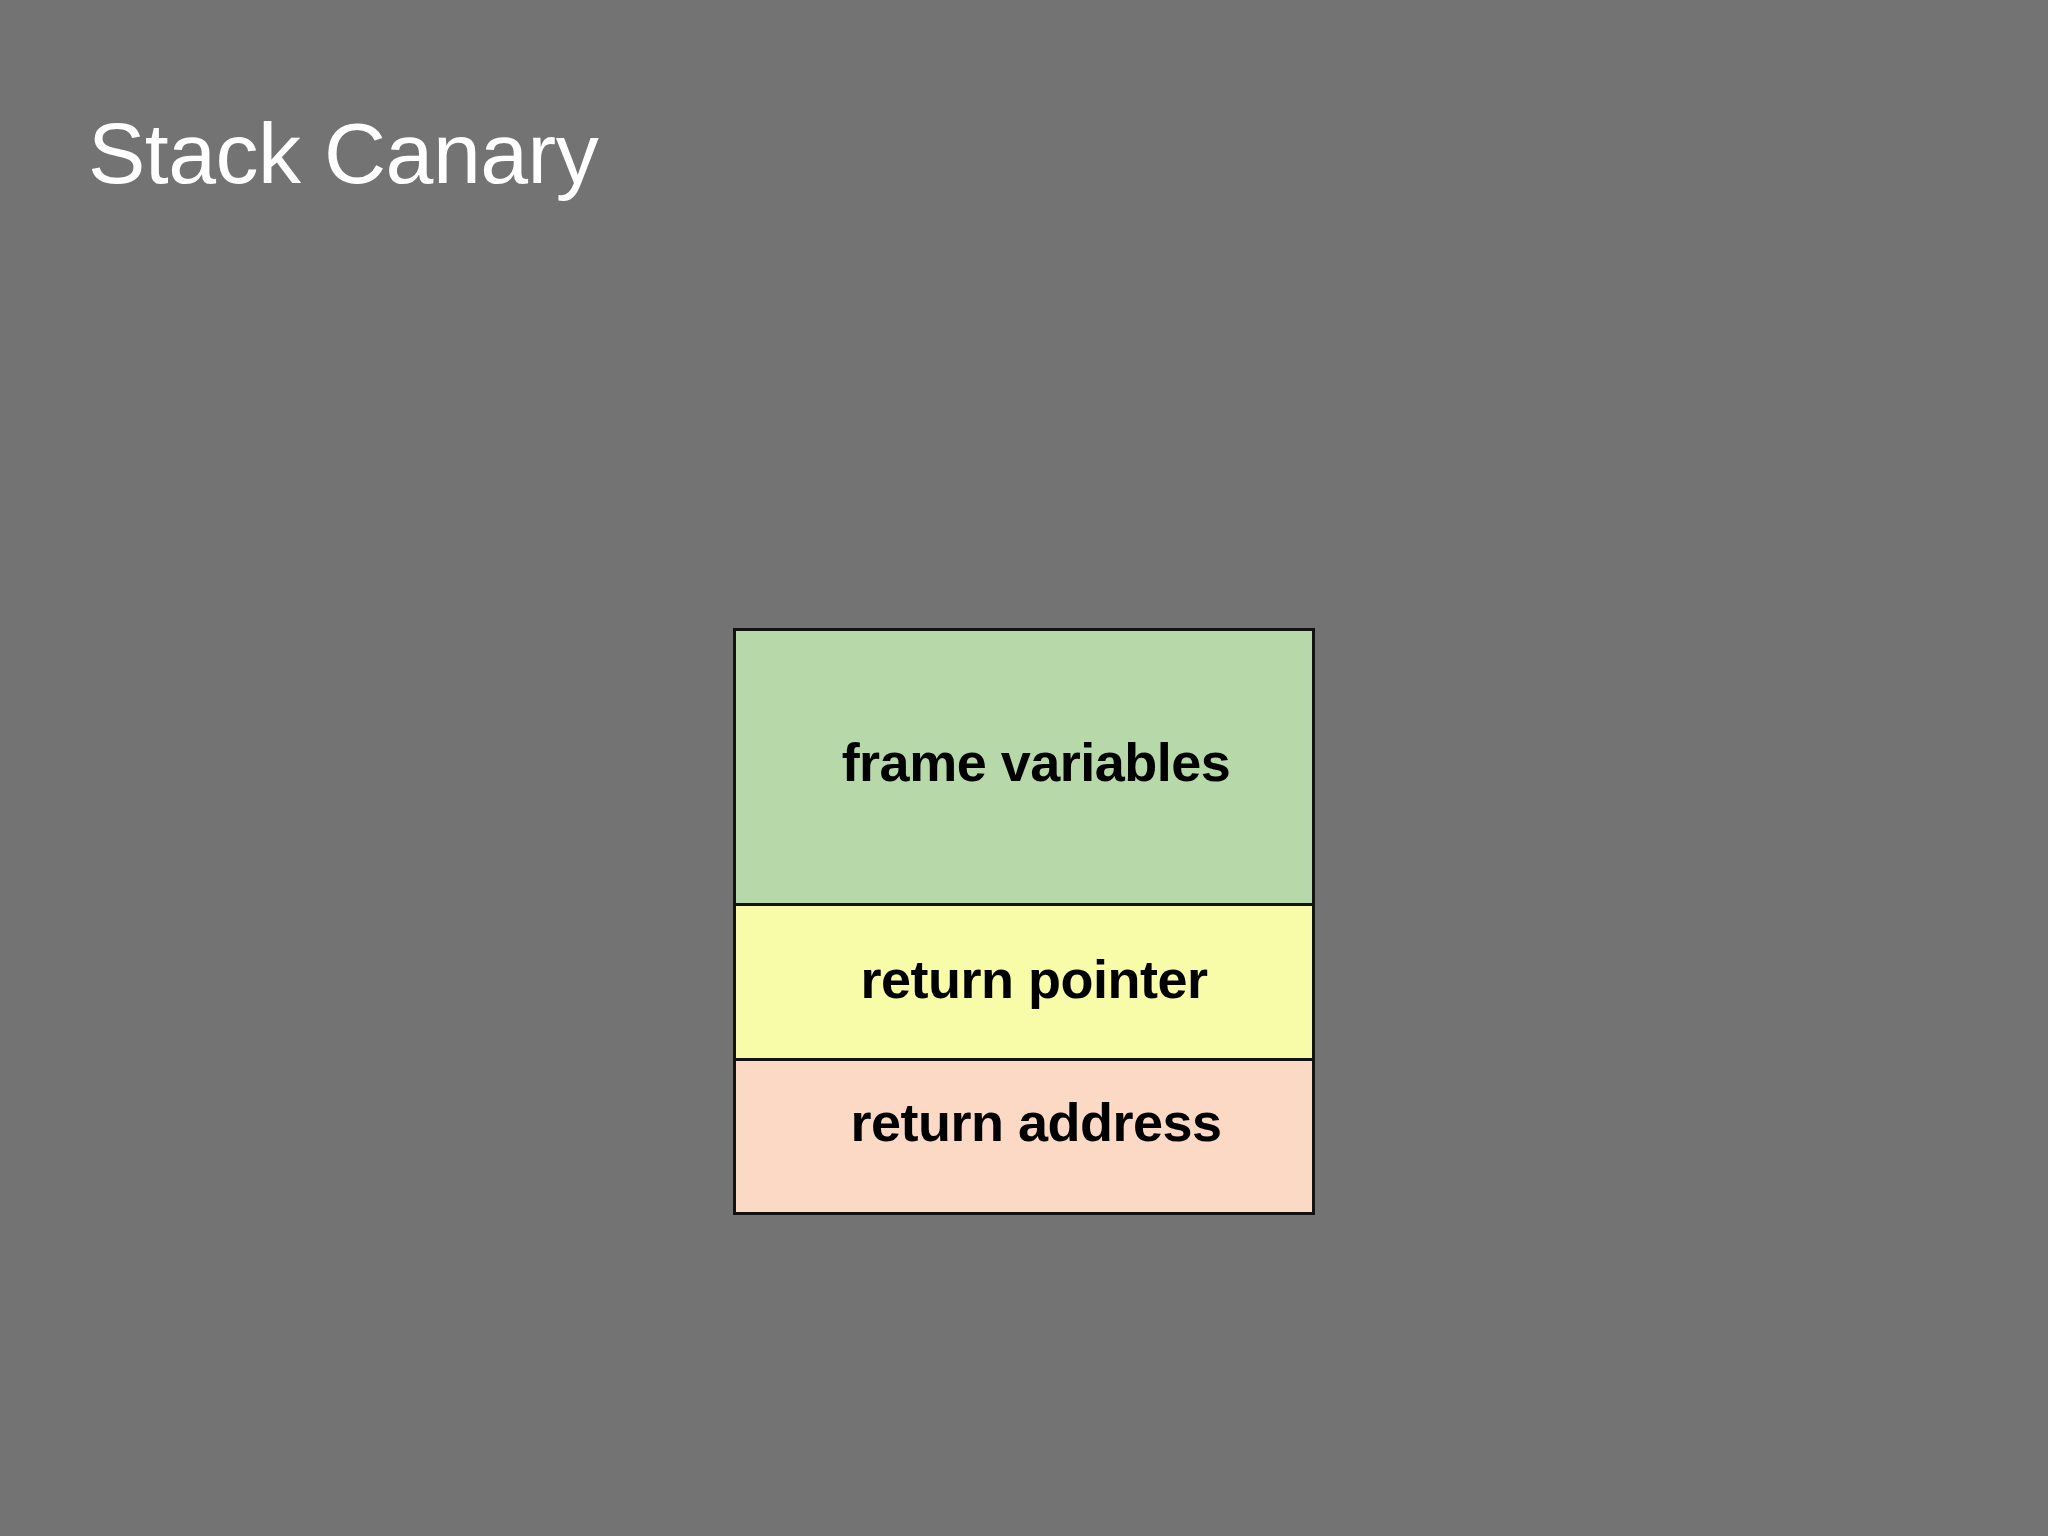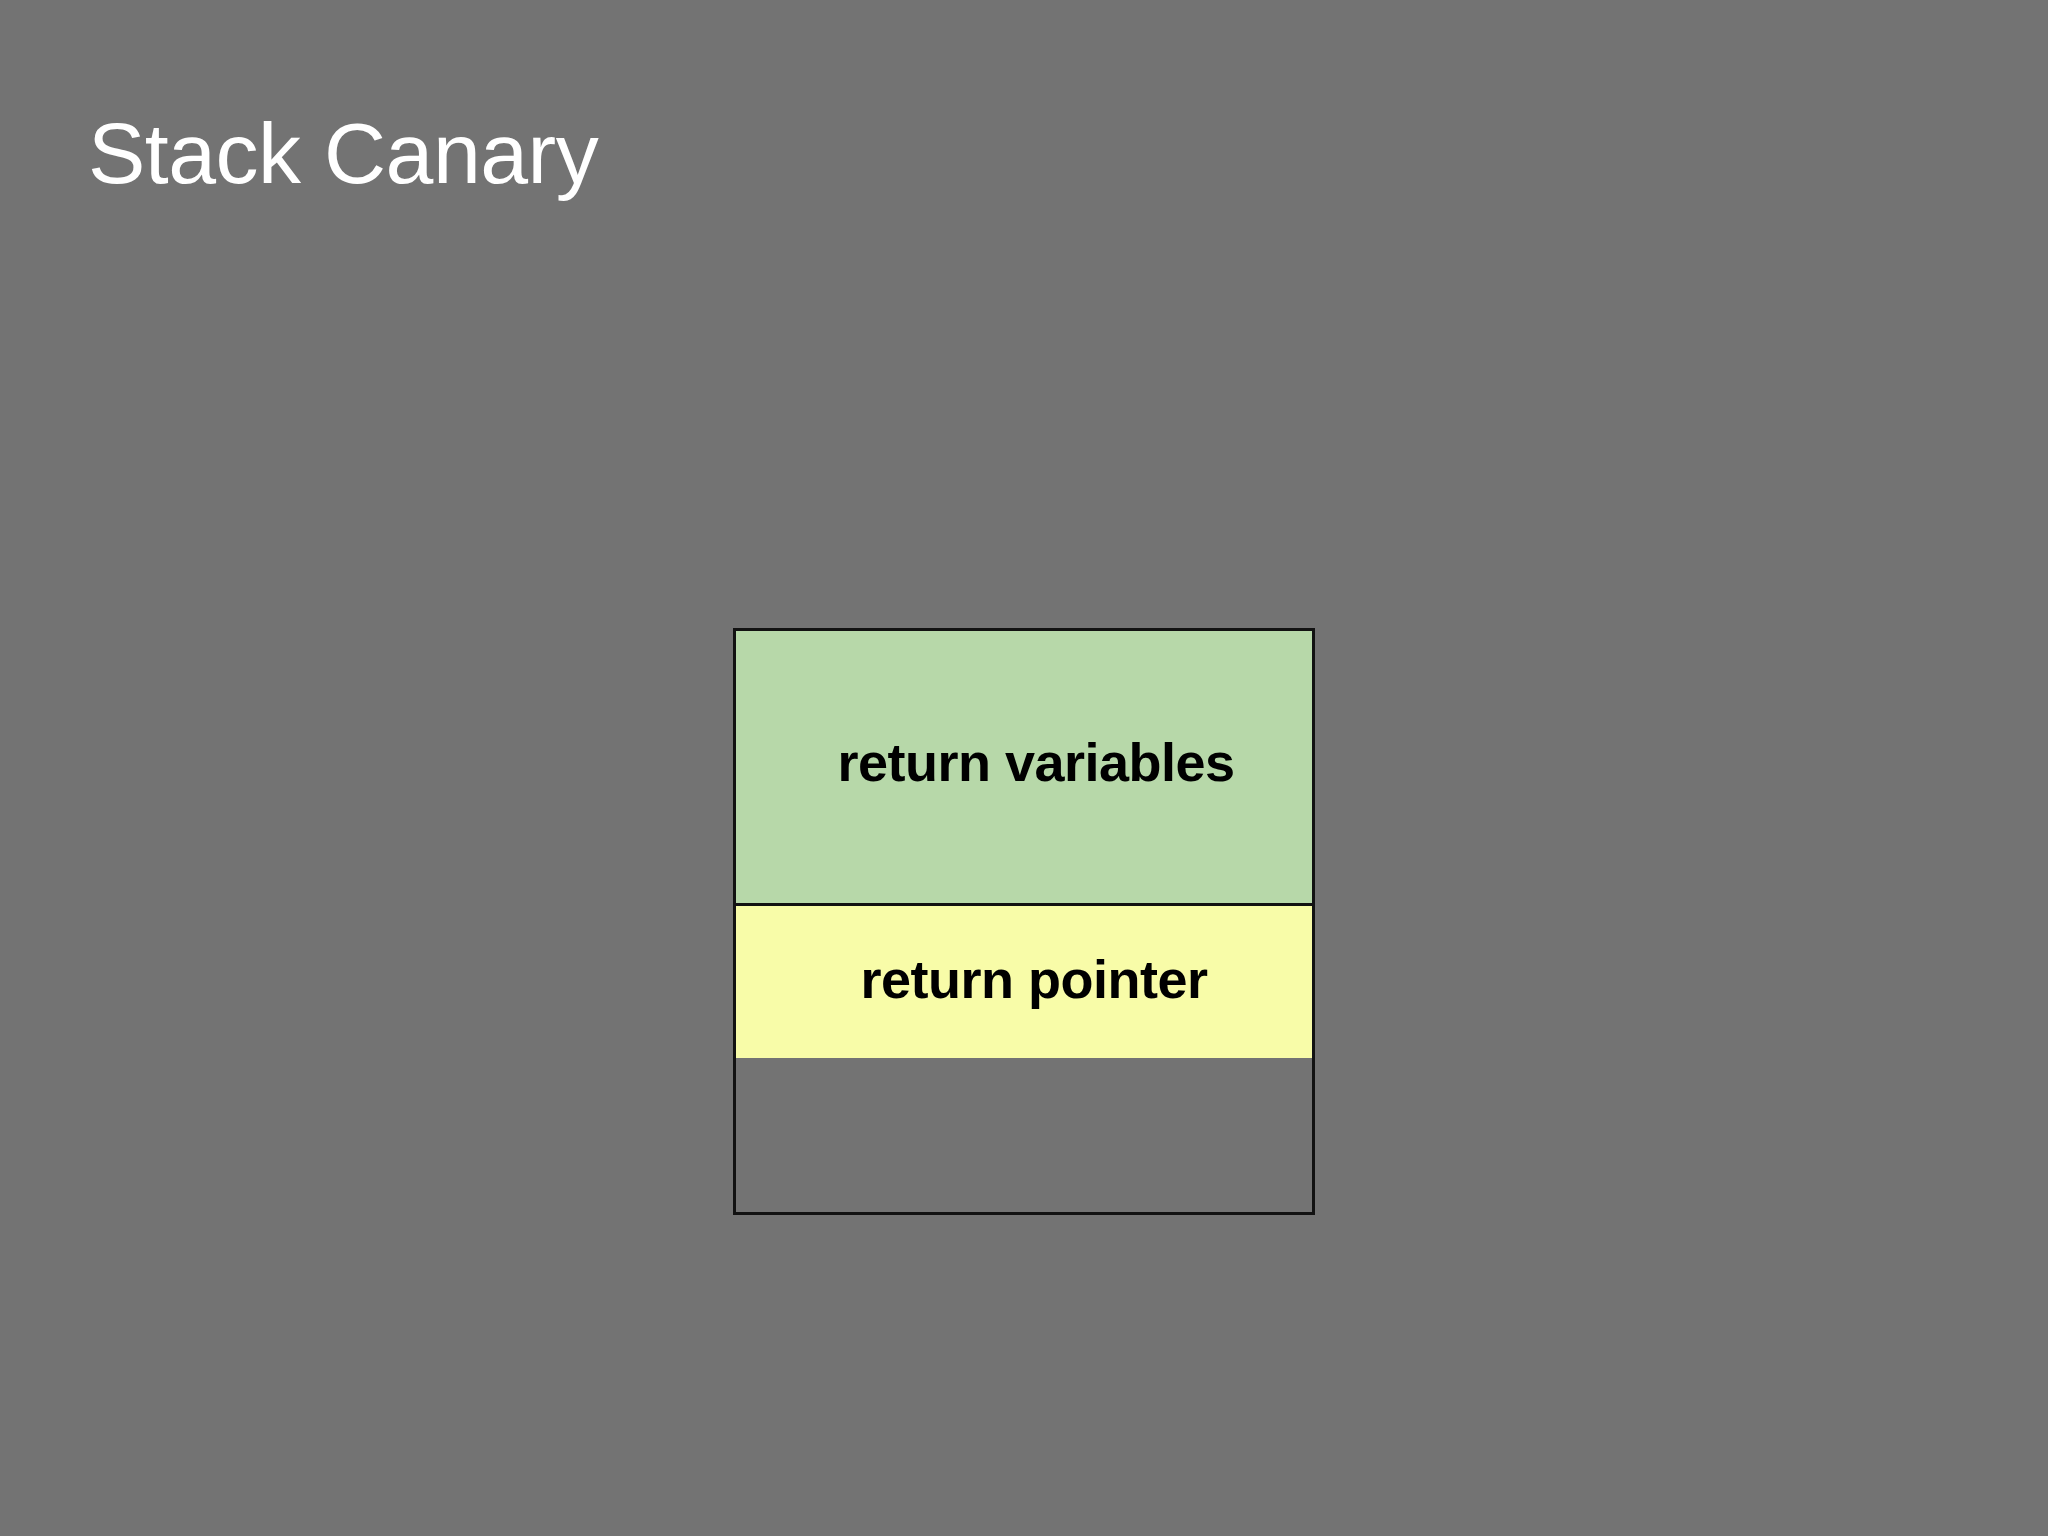--- a/index.html
+++ b/index.html
@@ -104,7 +104,7 @@
   <div id="stack-diagram" style="border-color: rgb(18, 18, 18);">
 
     <div class="stack-cell" id="stack-cell-local-variables" style="background: rgb(183, 216, 169); border-top-color: rgb(18, 18, 18);">
-      <span class="stack-cell-label" style="color: rgb(0, 0, 0);">return variables</span>
+      <span class="stack-cell-label" style="color: rgb(0, 0, 0);">frame variables</span>
     </div>
 
     <div class="stack-cell" id="stack-cell-frame-pointer" style="background: rgb(248, 252, 168); border-top-color: rgb(18, 18, 18);">

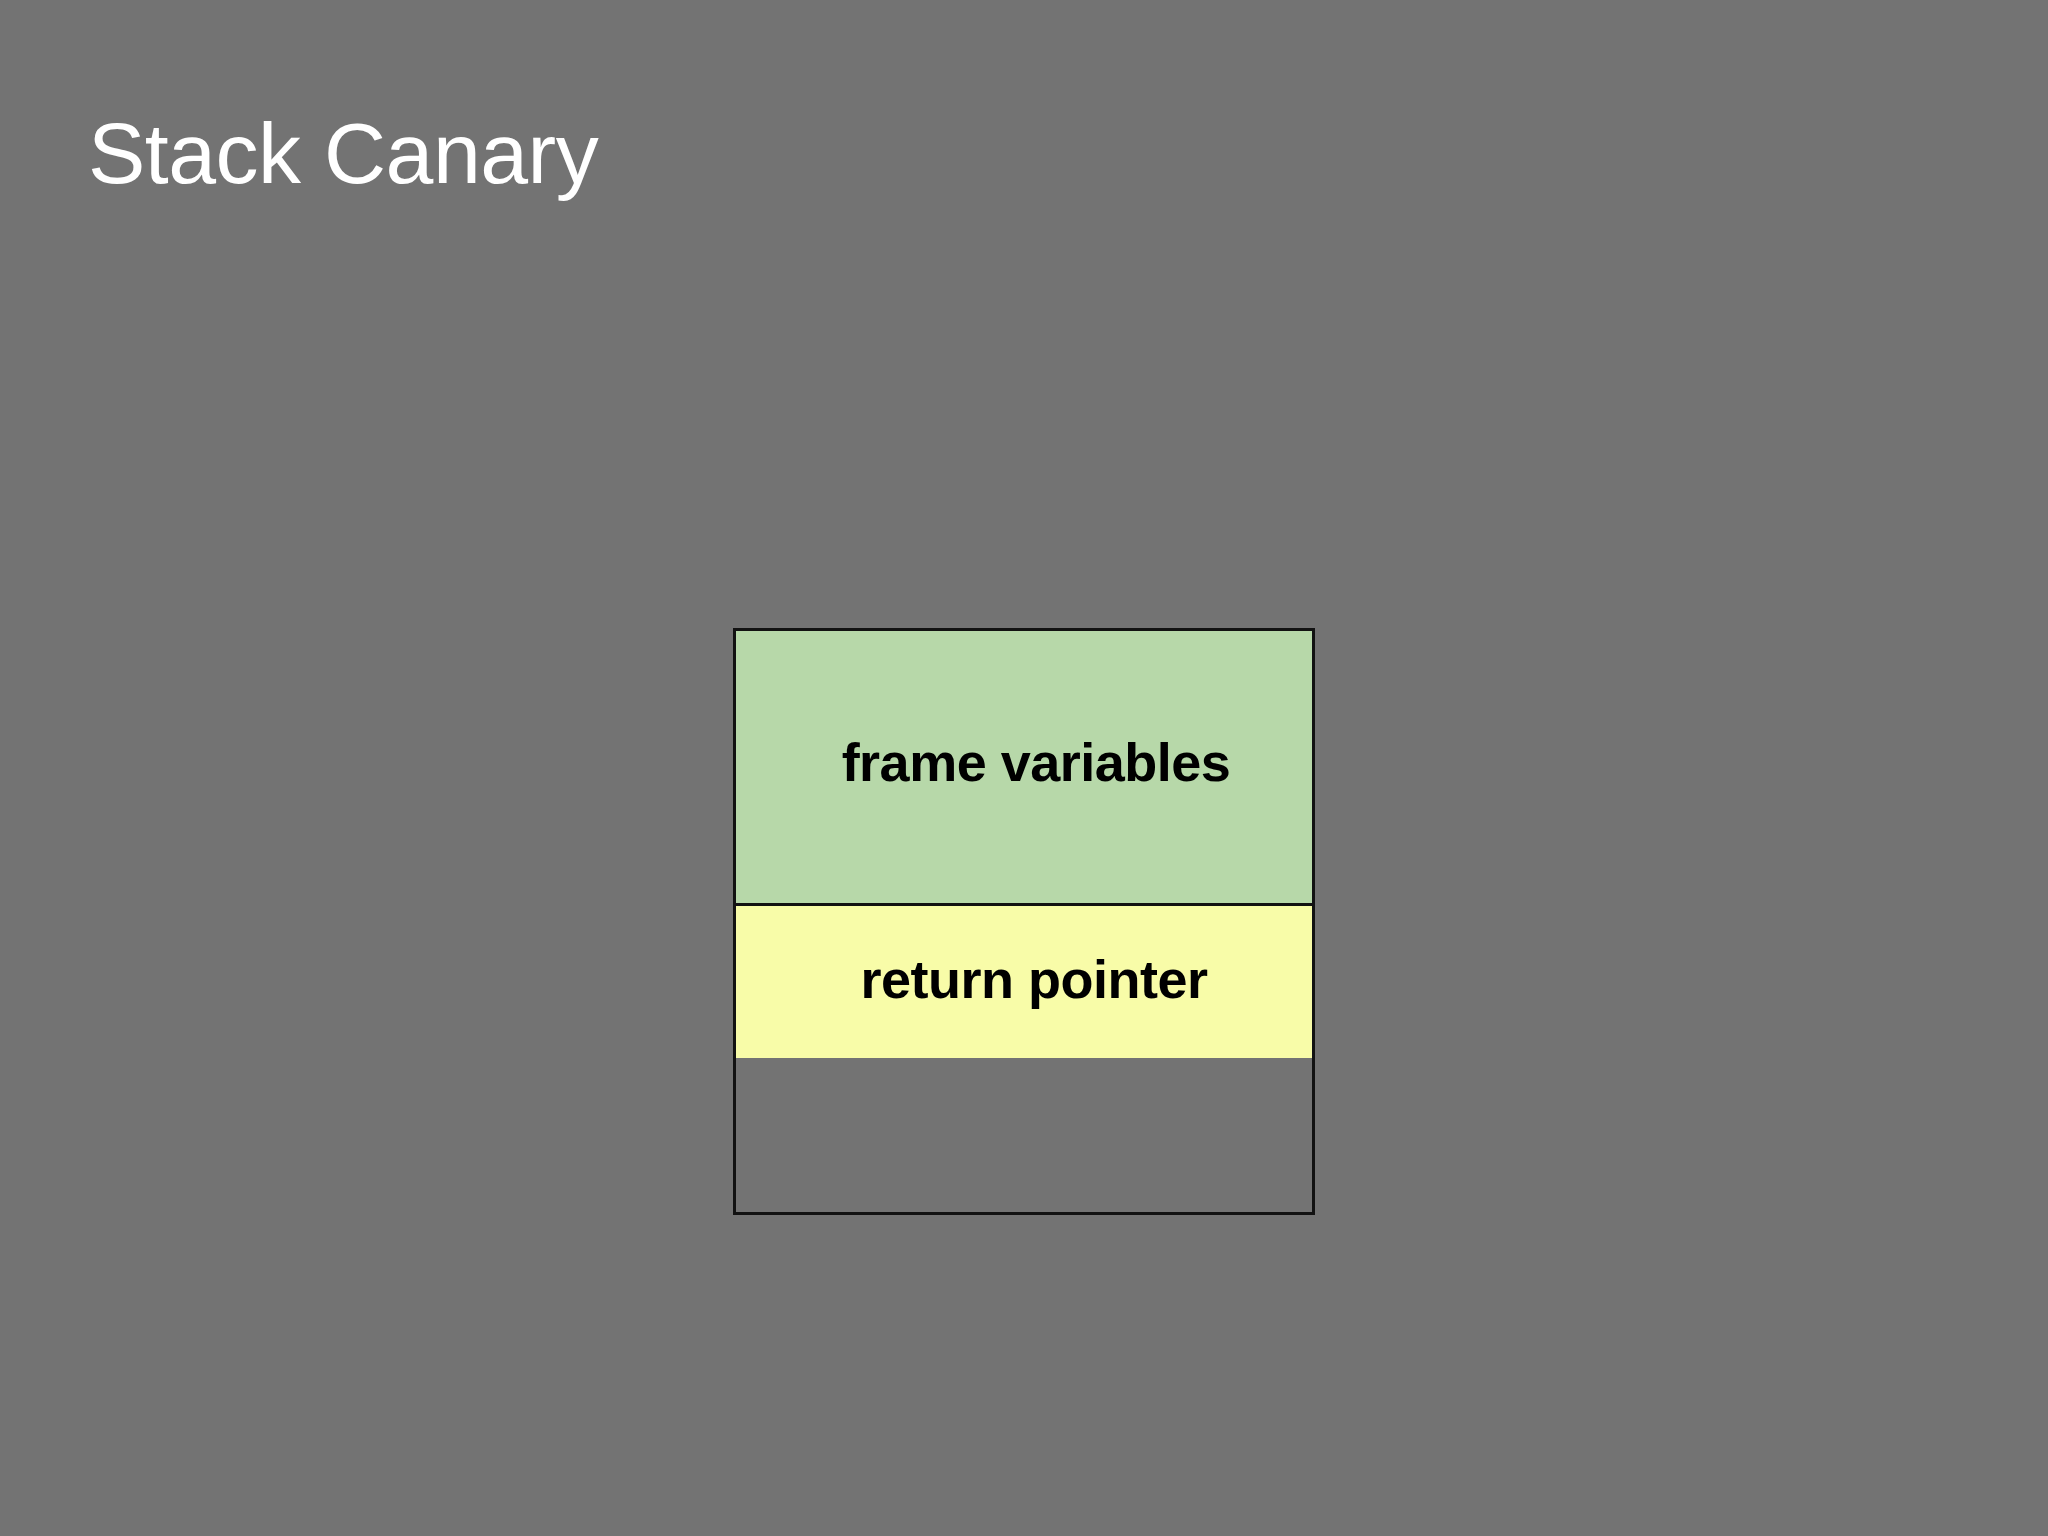--- a/index.html
+++ b/index.html
@@ -111,6 +111,9 @@
       <span class="stack-cell-label" style="color: rgb(0, 0, 0);">return pointer</span>
     </div>
 
+    <div class="stack-cell" id="stack-cell-return-address" style="background: rgb(251, 217, 197); border-top-color: rgb(18, 18, 18);">
+      <span class="stack-cell-label" style="color: rgb(0, 0, 0);">return address</span>
+    </div>
 
   </div>
 </div>

